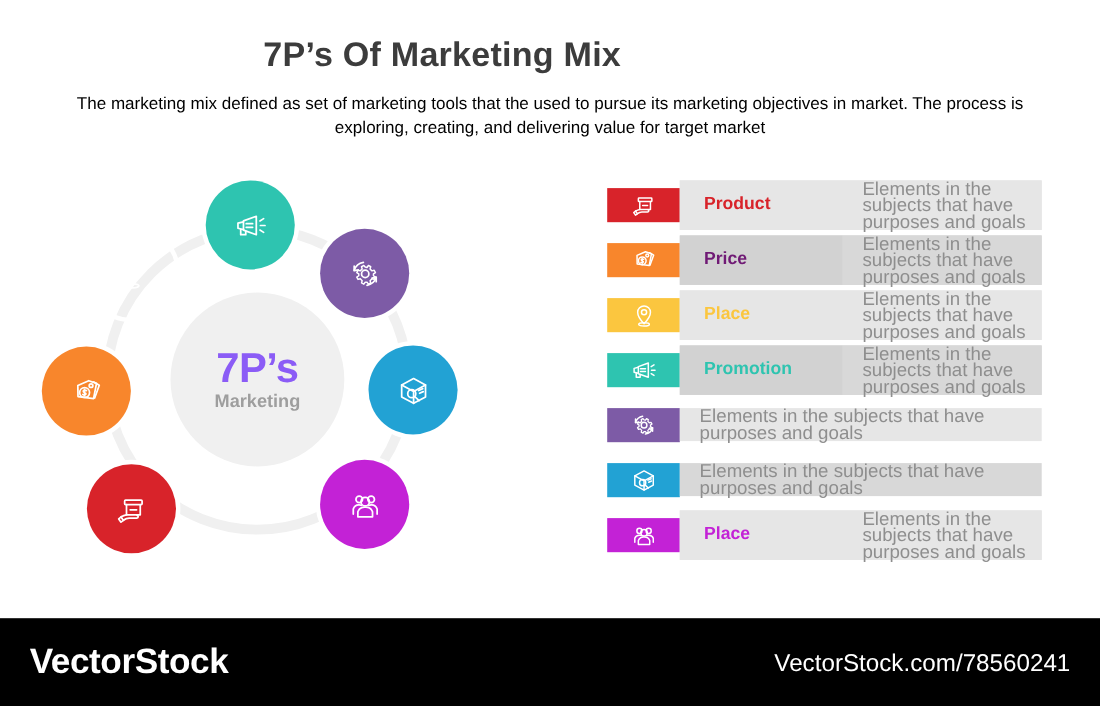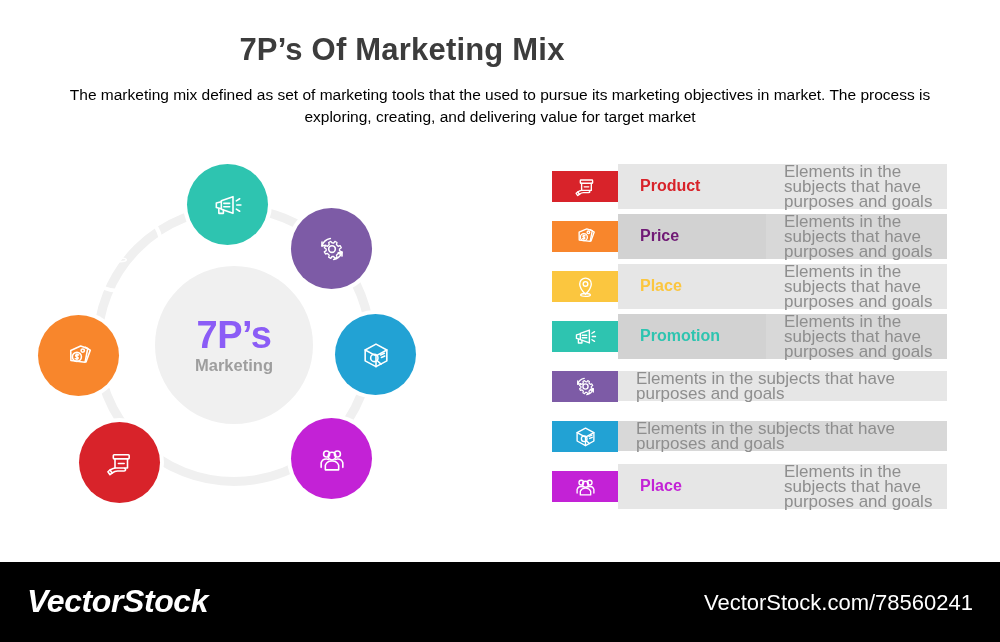--- a/index.html
+++ b/index.html
@@ -93,7 +93,7 @@
   }
   .brand{
     position:absolute;left:27px;top:583px;
-    font-size:32px;font-weight:bold;color:#ffffff;letter-spacing:-.4px;font-style:italic;
+    font-size:32px;font-weight:bold;color:#ffffff;letter-spacing:-.4px;
   }
   .vsurl{
     position:absolute;right:27px;top:590px;

